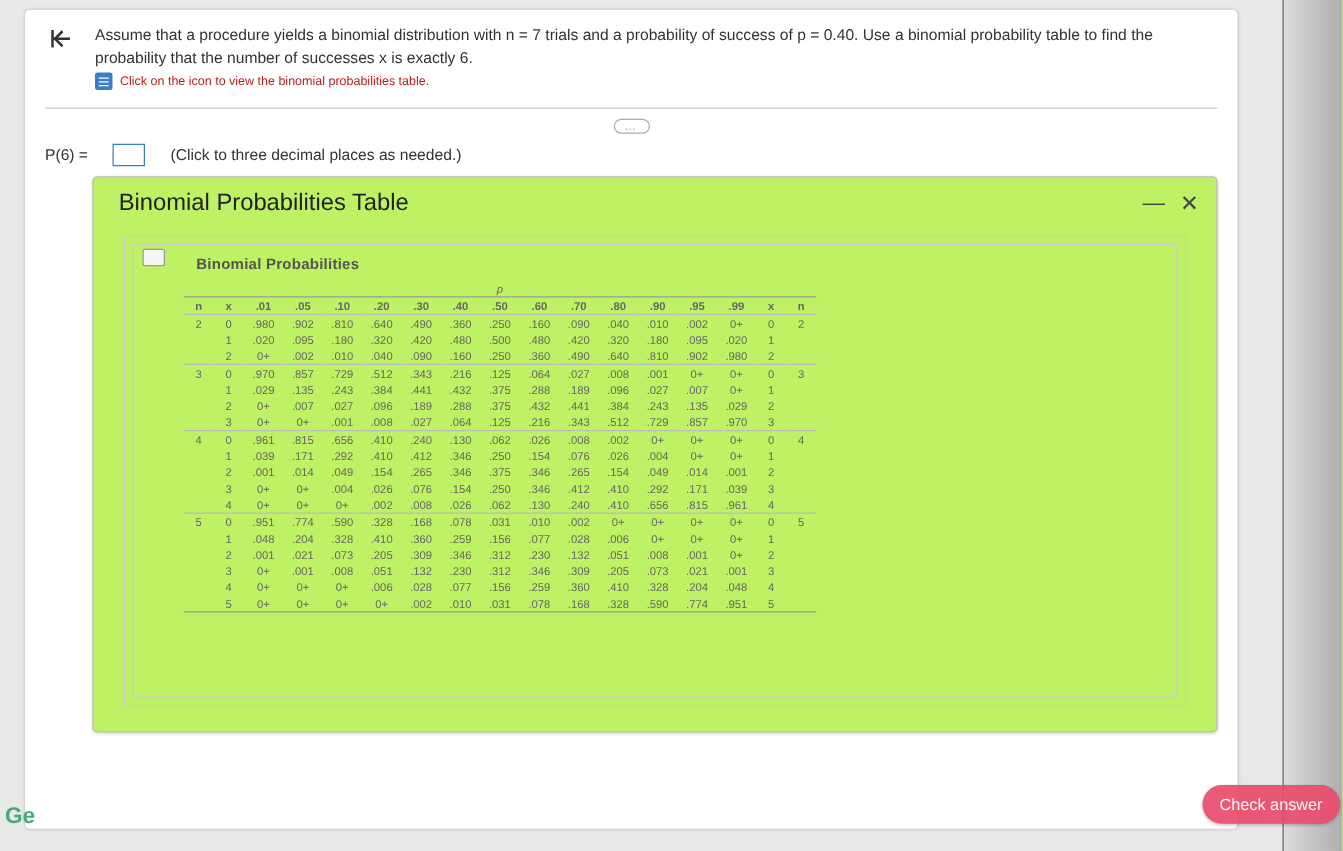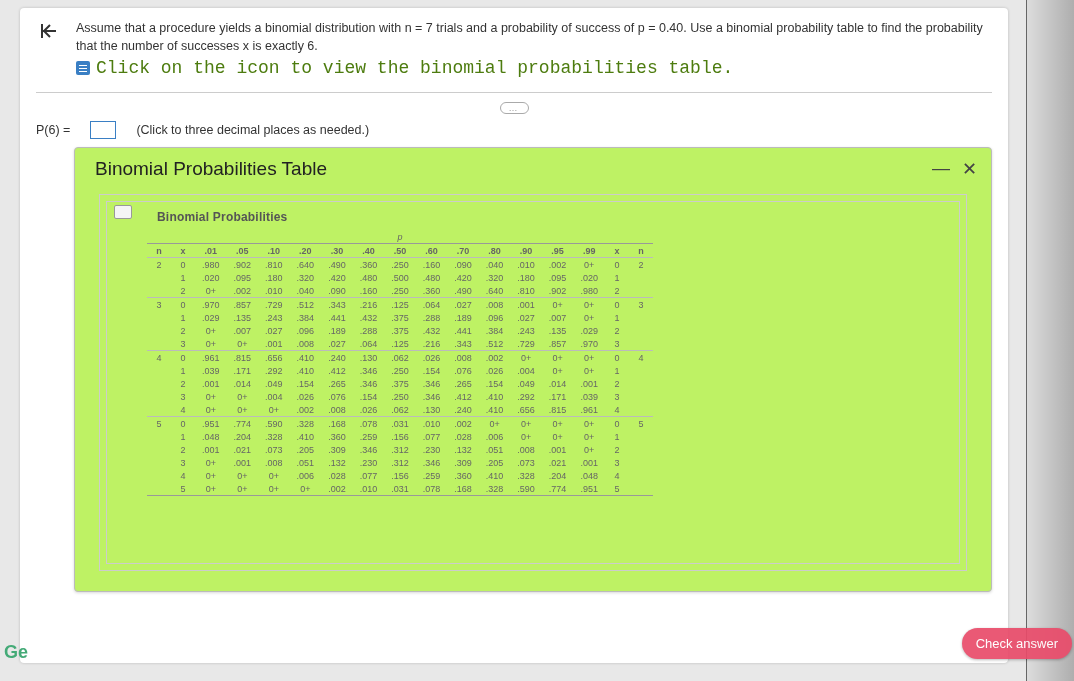--- a/index.html
+++ b/index.html
@@ -4,7 +4,7 @@
 <style>
 * { box-sizing: border-box; margin: 0; padding: 0; }
 body { font-family: Arial, sans-serif; background: #e8e8e8; width: 1074px; height: 681px; overflow: hidden; position: relative; }
-.page { background: #fff; margin: 8px 66px 8px 20px; border-radius: 4px; box-shadow: 0 0 3px rgba(0,0,0,0.2); padding: 12px 16px; height: 655px; position: relative; }
+.page { background: #fff; margin: 8px 84px 8px 20px; border-radius: 4px; box-shadow: 0 0 3px rgba(0,0,0,0.2); padding: 12px 16px; height: 655px; position: relative; }
 .header-row { display: flex; align-items: flex-start; gap: 12px; }
 .back-btn { font-size: 20px; color: #333; cursor: pointer; padding: 2px 4px; font-weight: bold; }
 .problem-text { font-size: 12.5px; color: #333; line-height: 1.4; flex: 1; }

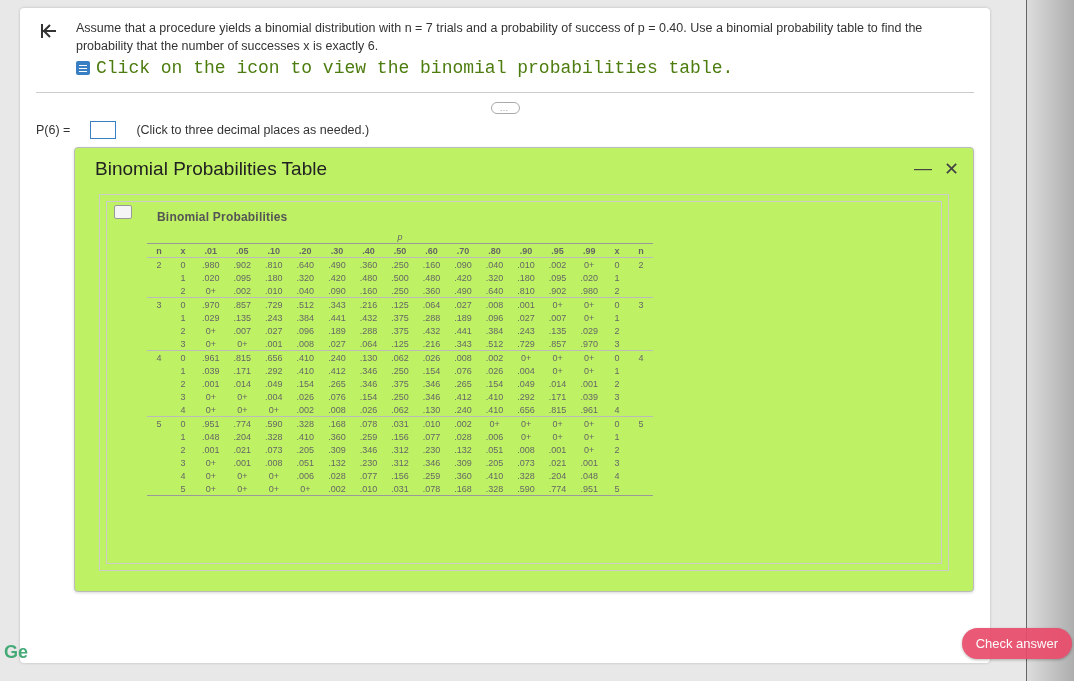--- a/index.html
+++ b/index.html
@@ -11,7 +11,7 @@
 .link-row { display: flex; align-items: center; gap: 6px; margin-top: 3px; }
 .doc-icon { width: 14px; height: 14px; background: #3a7fc4; border-radius: 2px; display: inline-block; position: relative; }
 .doc-icon::after { content: ""; position: absolute; width: 8px; height: 1px; background: #fff; top: 4px; left: 3px; box-shadow: 0 3px 0 #fff, 0 6px 0 #fff; }
-.link-text { font-size: 18px; color: #4d7c0f; font-family: Liberation Mono, monospace; }
+.link-text { font-size: 10px; color: #b91c1c; }
 .divider { border: none; border-top: 1px solid #ccc; margin: 14px 0 10px 0; }
 .dots { text-align: center; margin: -6px 0 6px 0; }
 .dots span { display: inline-block; border: 1px solid #aaa; border-radius: 10px; padding: 0 8px; font-size: 9px; color: #999; letter-spacing: 2px; }

